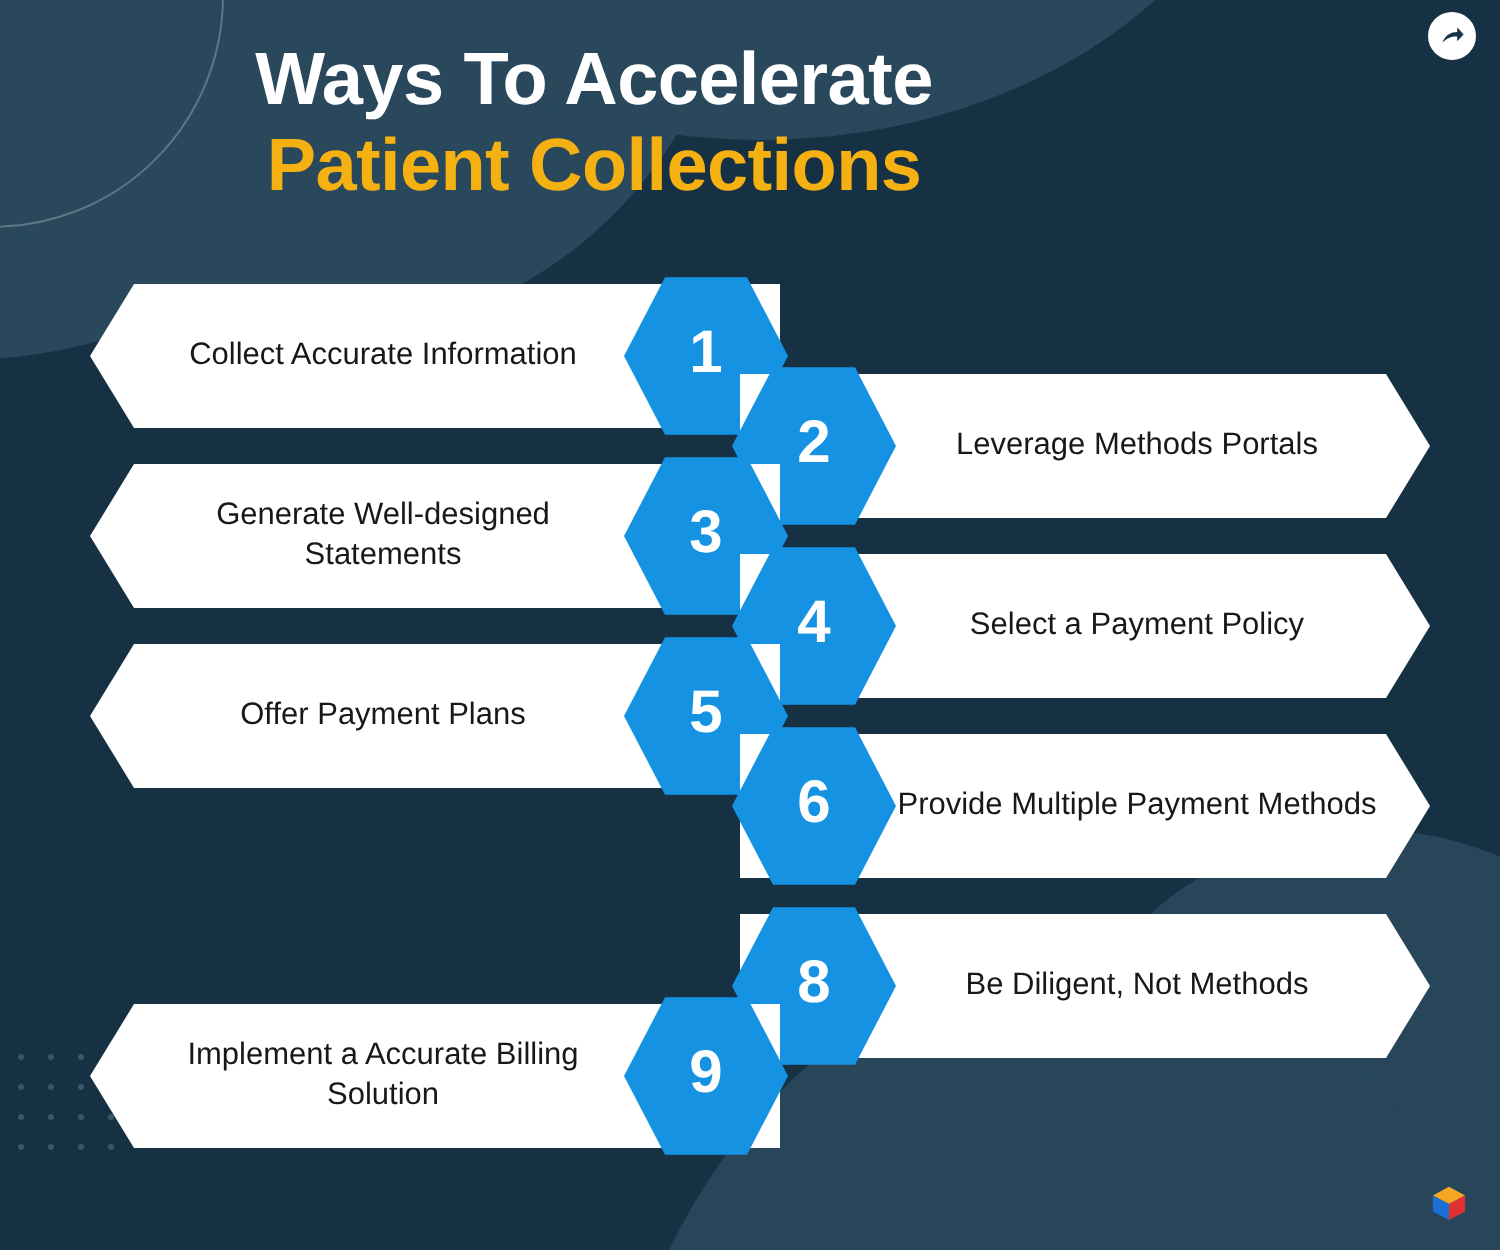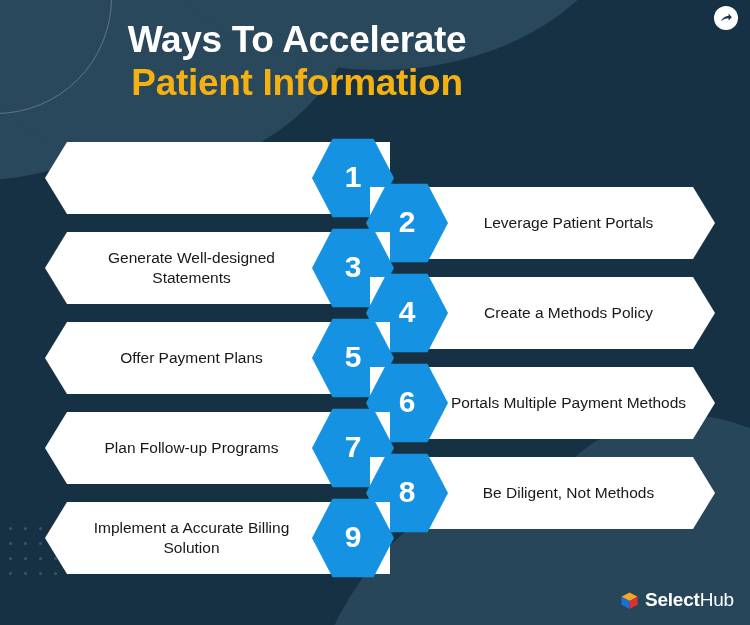--- a/index.html
+++ b/index.html
@@ -160,7 +160,7 @@
 
   <div class="title">
     <span class="l1">Ways To Accelerate</span>
-    <span class="l2">Patient Information</span>
+    <span class="l2">Patient Collections</span>
   </div>
 
   <div class="steps">

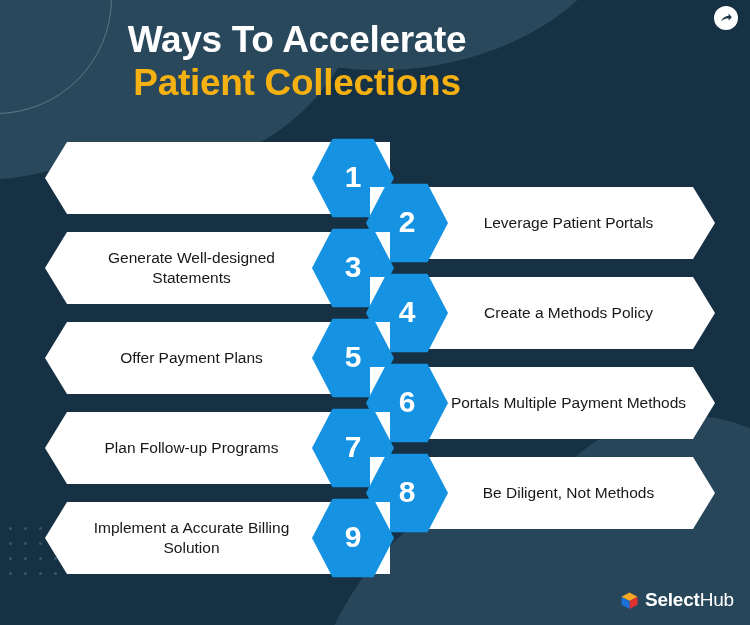--- a/index.html
+++ b/index.html
@@ -167,6 +167,7 @@
 
     <div class="row left" style="top:0px;">
       <div class="banner"></div>
+      <div class="label">Collect Accurate Information</div>
       <div class="hex">
         <span>1</span>
       </div>

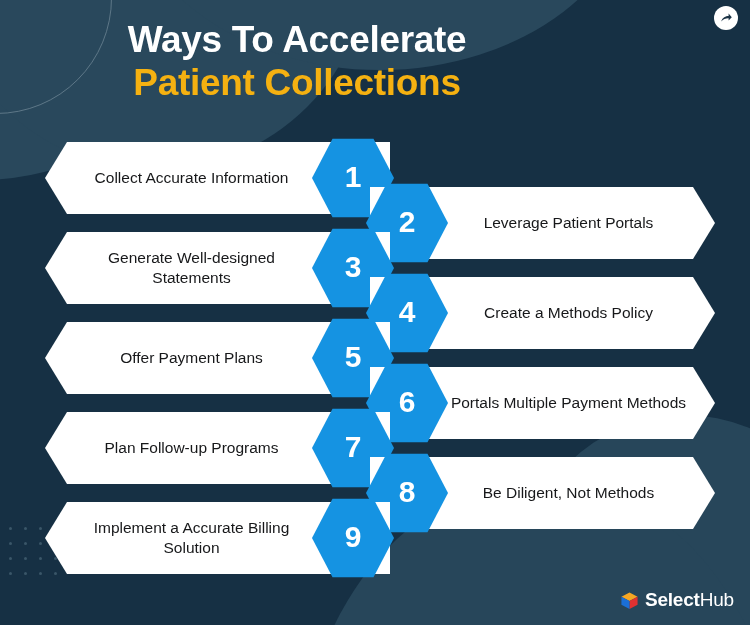--- a/index.html
+++ b/index.html
@@ -175,7 +175,7 @@
 
     <div class="row right" style="top:45px;">
       <div class="banner"></div>
-      <div class="label">Leverage Patient Portals</div>
+      <div class="label">Leverage Methods Portals</div>
       <div class="hex">
         <span>2</span>
       </div>

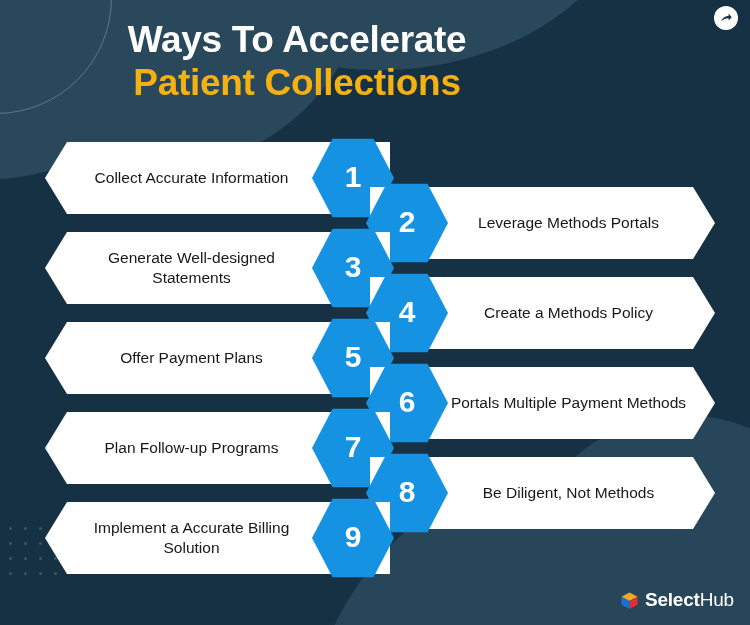--- a/index.html
+++ b/index.html
@@ -191,7 +191,7 @@
 
     <div class="row right" style="top:135px;">
       <div class="banner"></div>
-      <div class="label">Create a Methods Policy</div>
+      <div class="label">Select a Payment Policy</div>
       <div class="hex">
         <span>4</span>
       </div>

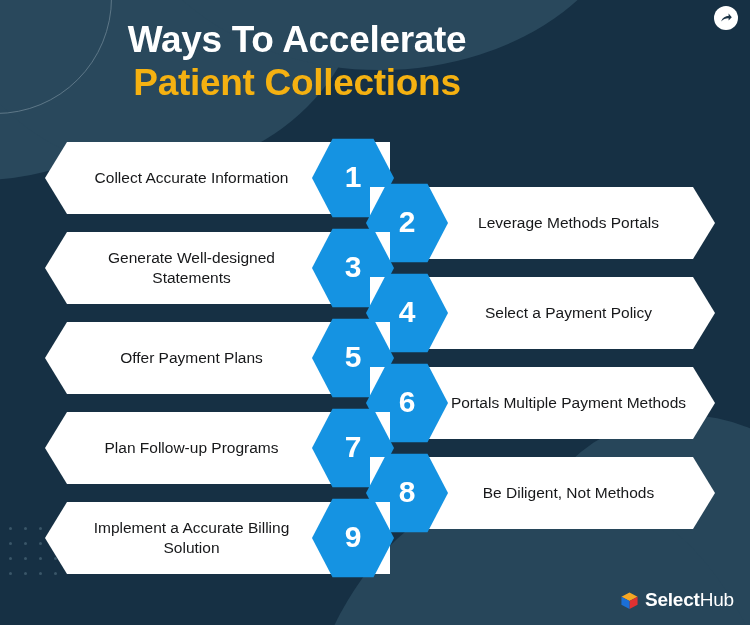--- a/index.html
+++ b/index.html
@@ -207,7 +207,7 @@
 
     <div class="row right" style="top:225px;">
       <div class="banner"></div>
-      <div class="label">Portals Multiple Payment Methods</div>
+      <div class="label">Provide Multiple Payment Methods</div>
       <div class="hex">
         <span>6</span>
       </div>

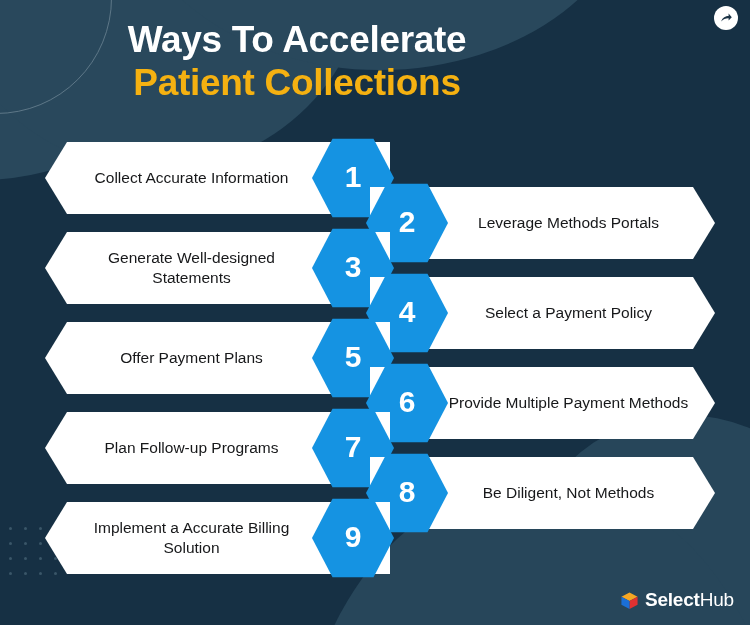--- a/index.html
+++ b/index.html
@@ -213,13 +213,6 @@
       </div>
     </div>
 
-    <div class="row left" style="top:270px;">
-      <div class="banner"></div>
-      <div class="label">Plan Follow-up Programs</div>
-      <div class="hex">
-        <span>7</span>
-      </div>
-    </div>
 
     <div class="row right" style="top:315px;">
       <div class="banner"></div>

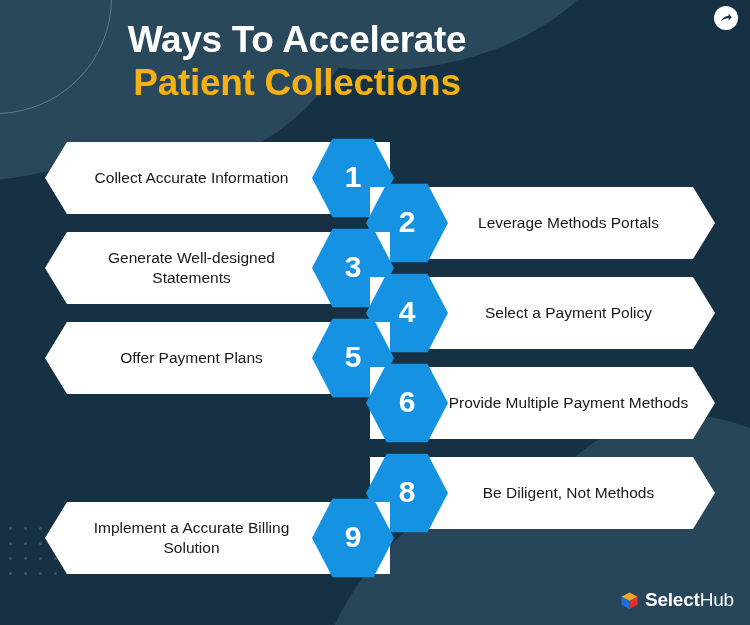--- a/index.html
+++ b/index.html
@@ -240,7 +240,6 @@
         <polygon points="3,12 20,21 20,38 3,29" fill="#1b6fd6"></polygon>
       </svg>
     </span>
-    <span class="logo-text"><span>Select</span><span class="thin">Hub</span></span>
   </div>
 
 </div>

